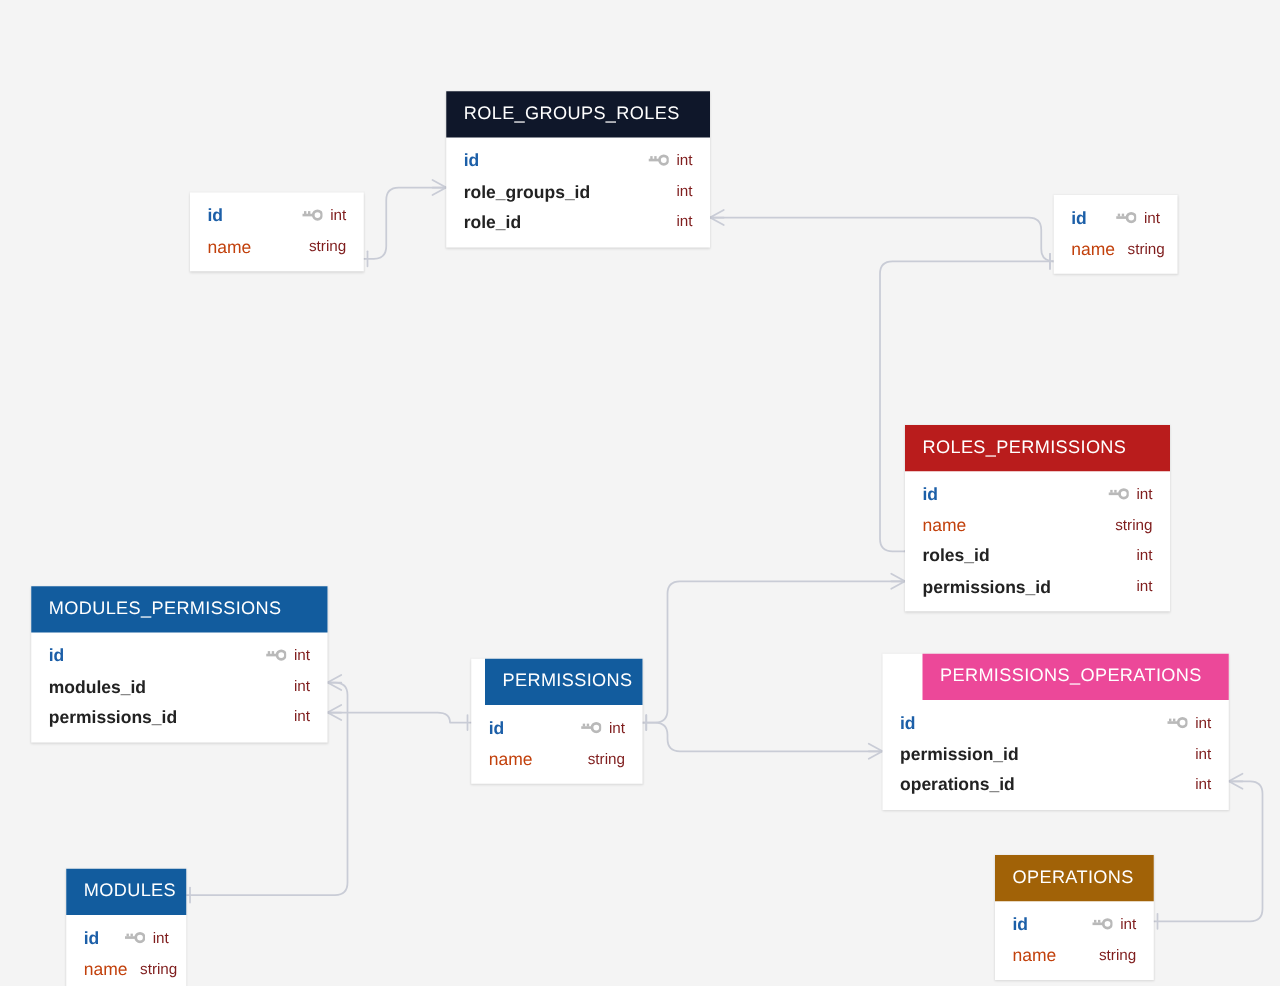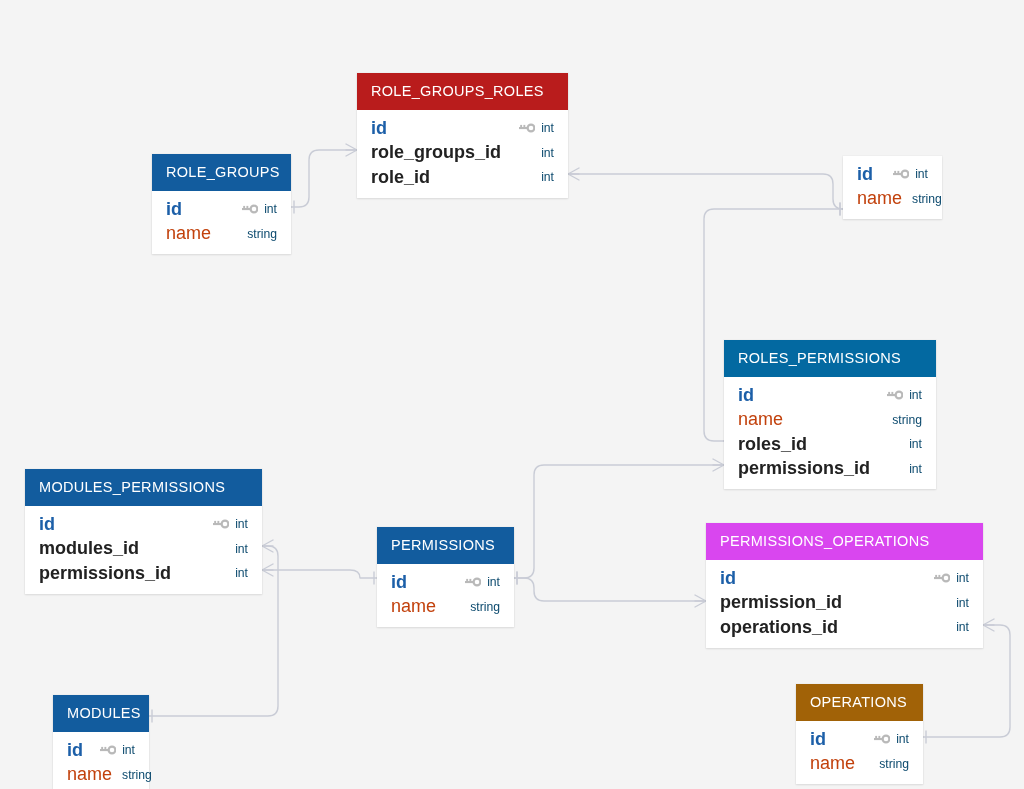--- a/index.html
+++ b/index.html
@@ -177,7 +177,7 @@
     </svg>
   <div id="tables-layer">
       <div class="table-box" style="left: 357px; top: 73px; width: 211px;">
-        <div class="table-header" style="background: #b91c1c;">ROLE_GROUPS_ROLES</div>
+        <div class="table-header" style="background: #0f172a;">ROLE_GROUPS_ROLES</div>
         <div class="table-body">
           <div class="field-row">
             <span class="field-name pk">id</span>

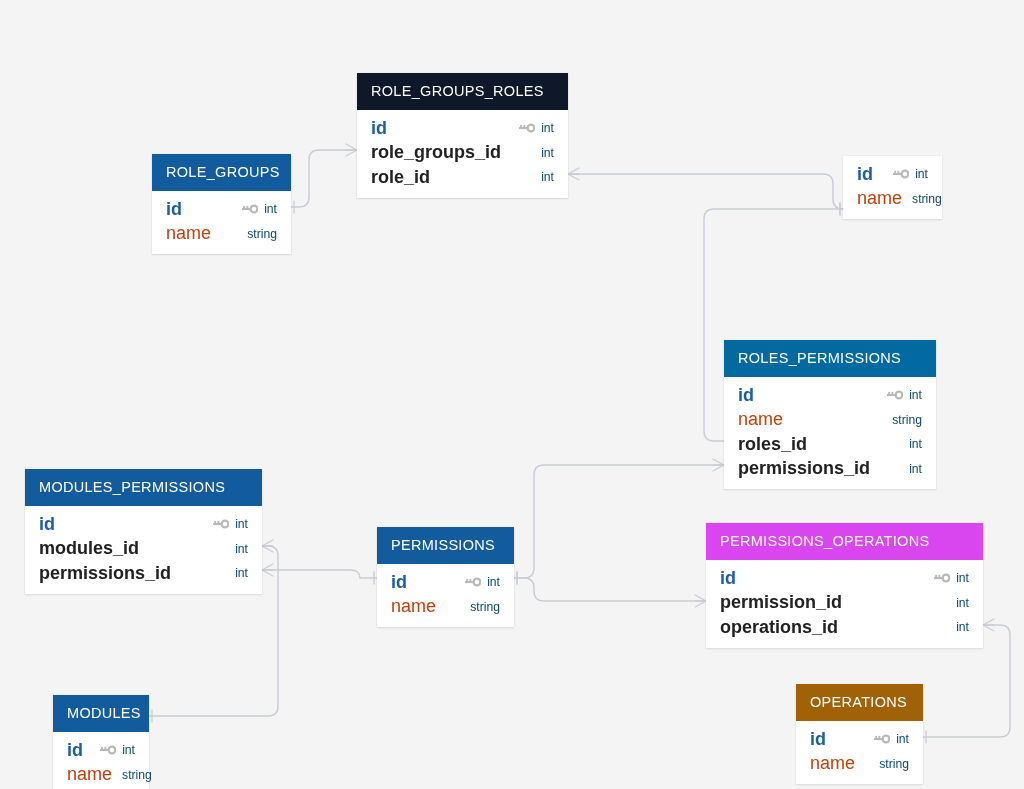--- a/index.html
+++ b/index.html
@@ -66,7 +66,7 @@
     white-space: nowrap;
   }
   .field-name {
-    font-size: 18px;
+    font-size: 14px;
     color: #222222;
     font-weight: bold;
   }

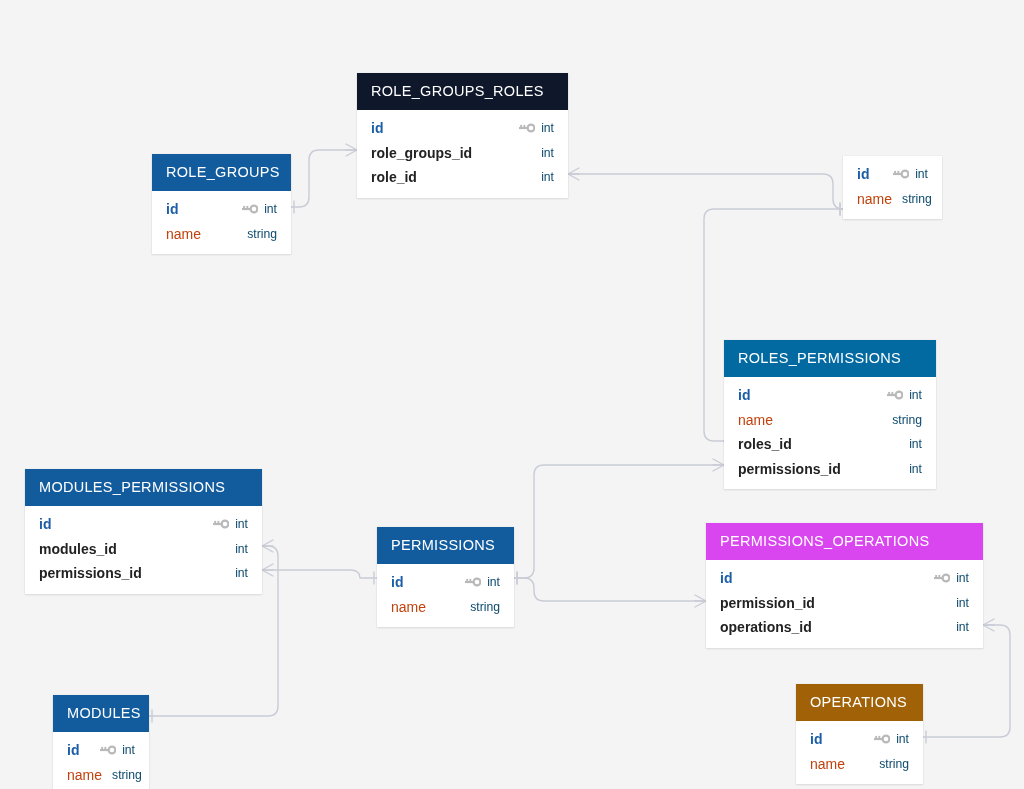--- a/index.html
+++ b/index.html
@@ -83,7 +83,7 @@
   }
   .field-type {
     font-size: 12.2px;
-    color: #0c4a6e;
+    color: #7f1d1d;
     font-weight: normal;
     text-align: right;
   }

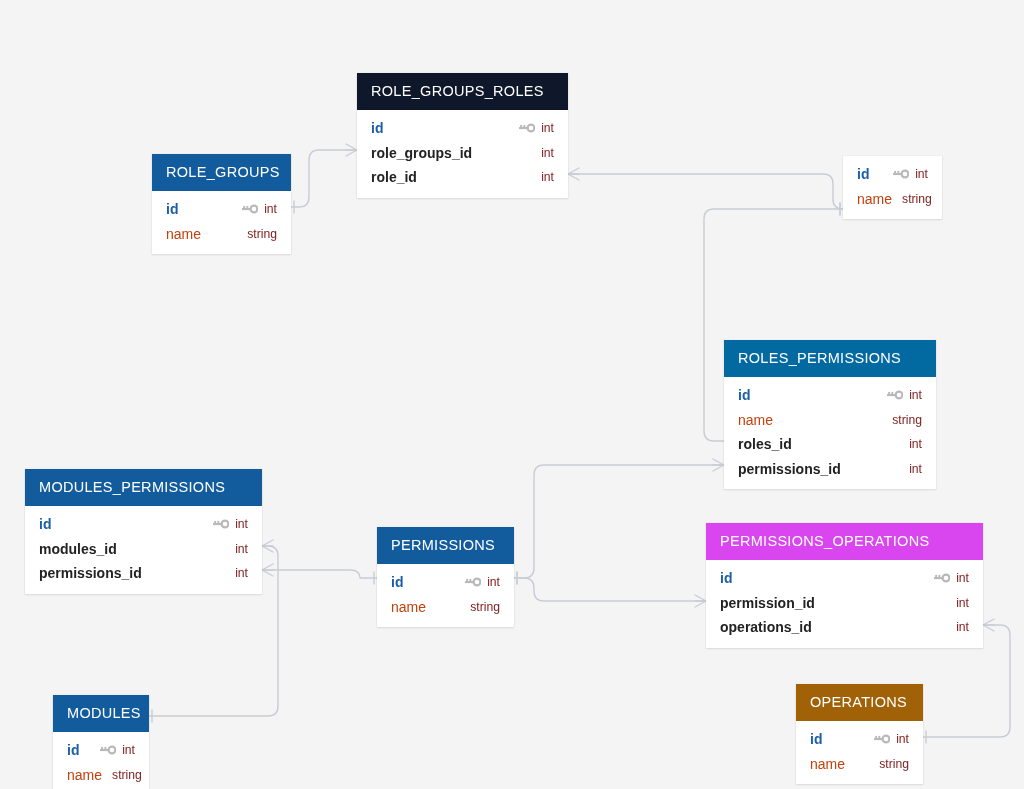--- a/index.html
+++ b/index.html
@@ -205,7 +205,6 @@
         </div>
       </div>
       <div class="table-box" style="left: 152px; top: 154px; width: 139px;">
-        <div class="table-header" style="background: rgb(18, 92, 158);">ROLE_GROUPS</div>
         <div class="table-body">
           <div class="field-row">
             <span class="field-name pk">id</span>

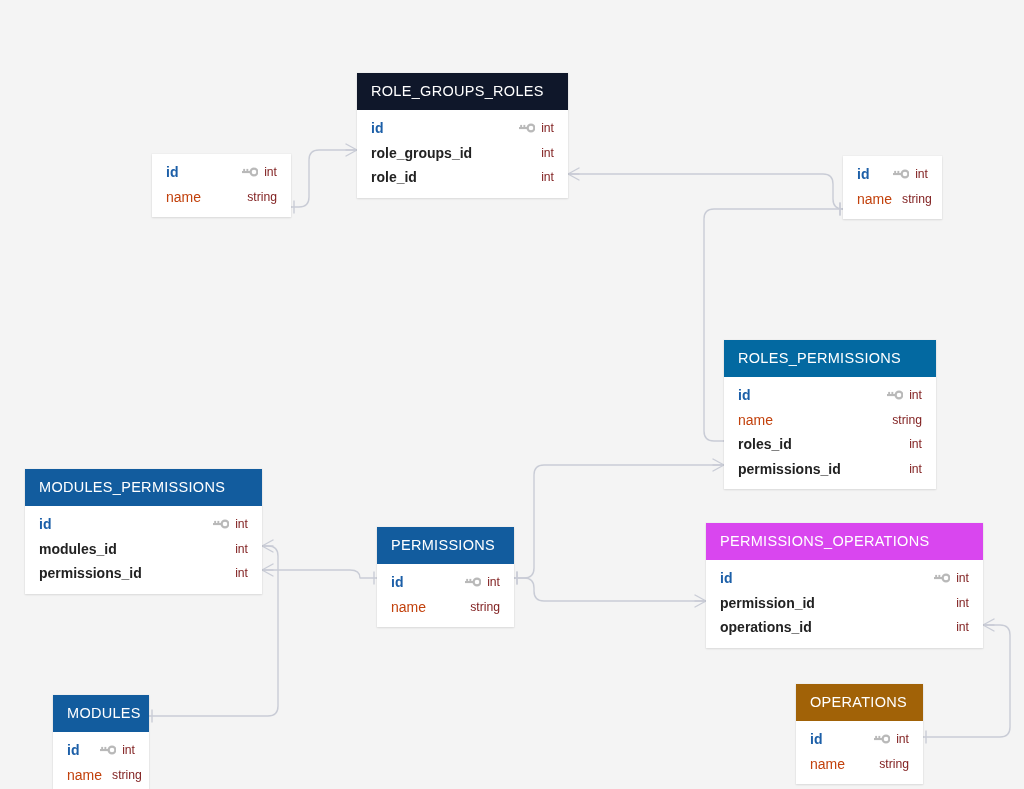--- a/index.html
+++ b/index.html
@@ -249,7 +249,7 @@
         </div>
       </div>
       <div class="table-box" style="left: 724px; top: 340px; width: 212px;">
-        <div class="table-header" style="background: #0369a1;">ROLES_PERMISSIONS</div>
+        <div class="table-header" style="background: #b91c1c;">ROLES_PERMISSIONS</div>
         <div class="table-body">
           <div class="field-row">
             <span class="field-name pk">id</span>

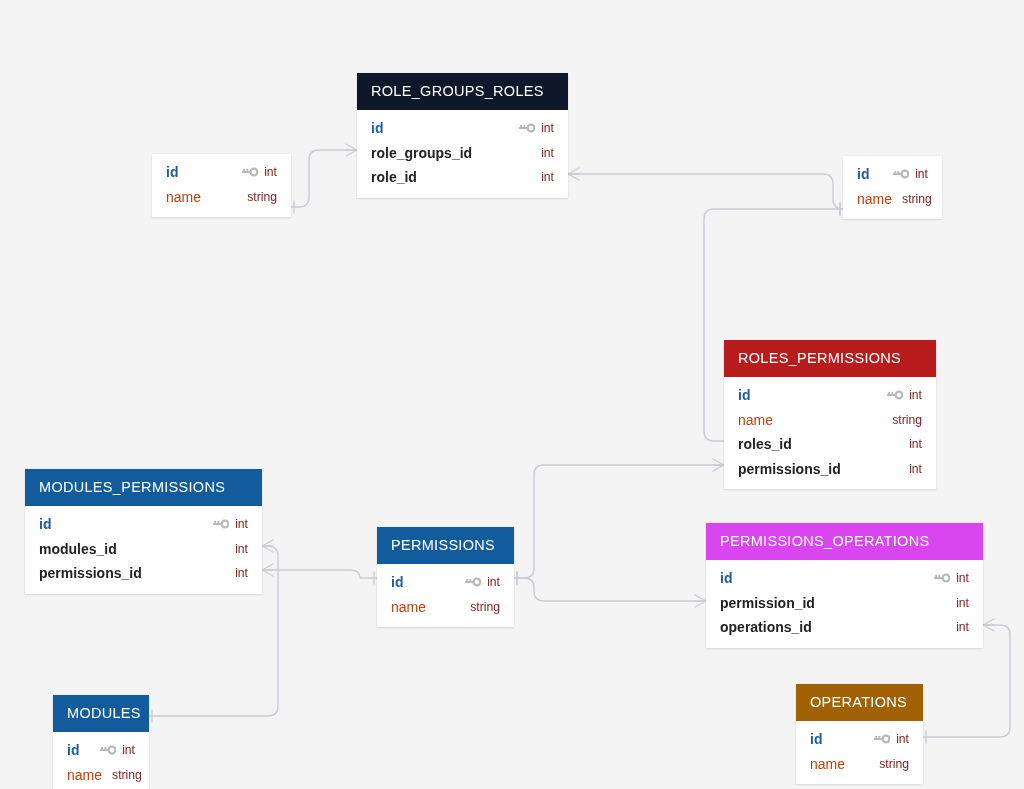--- a/index.html
+++ b/index.html
@@ -310,7 +310,7 @@
         </div>
       </div>
       <div class="table-box" style="left: 377px; top: 527px; width: 137px;">
-        <div class="table-header" style="background: rgb(18, 92, 158);">PERMISSIONS</div>
+        <div class="table-header" style="background: rgb(18, 92, 158); margin-left: 11px;">PERMISSIONS</div>
         <div class="table-body">
           <div class="field-row">
             <span class="field-name pk">id</span>

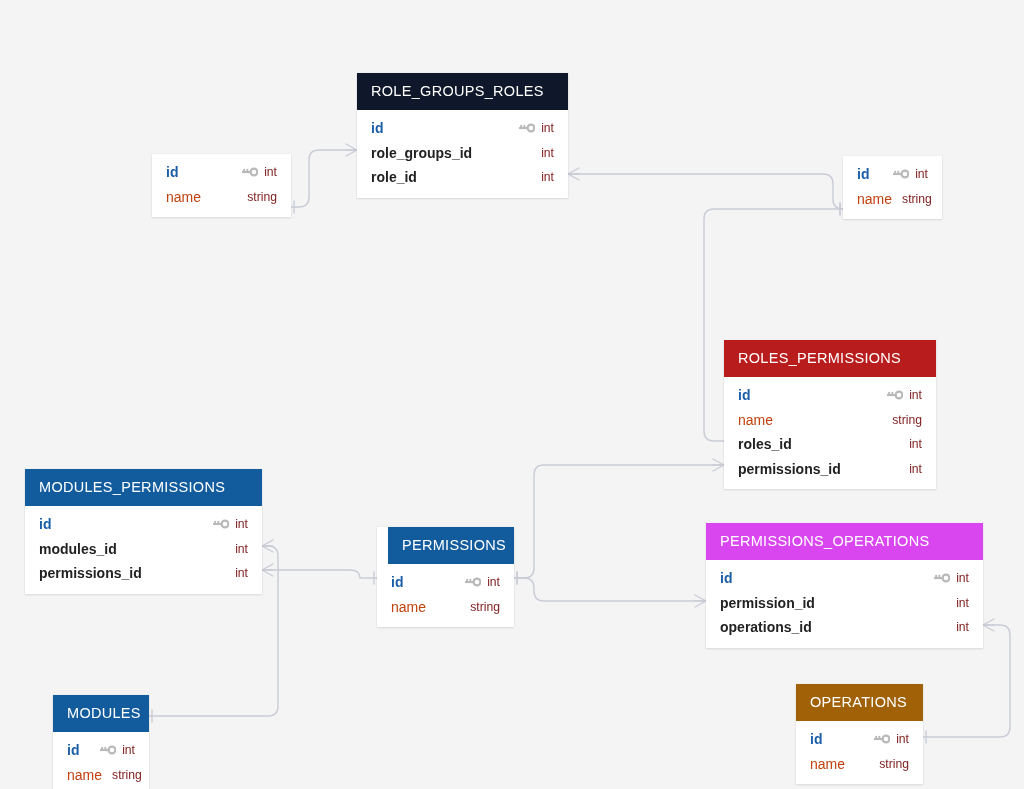--- a/index.html
+++ b/index.html
@@ -333,7 +333,7 @@
         </div>
       </div>
       <div class="table-box" style="left: 706px; top: 523px; width: 277px;">
-        <div class="table-header" style="background: #d946ef;">PERMISSIONS_OPERATIONS</div>
+        <div class="table-header" style="background: #ec4899; margin-left: 32px;">PERMISSIONS_OPERATIONS</div>
         <div class="table-body">
           <div class="field-row">
             <span class="field-name pk">id</span>

